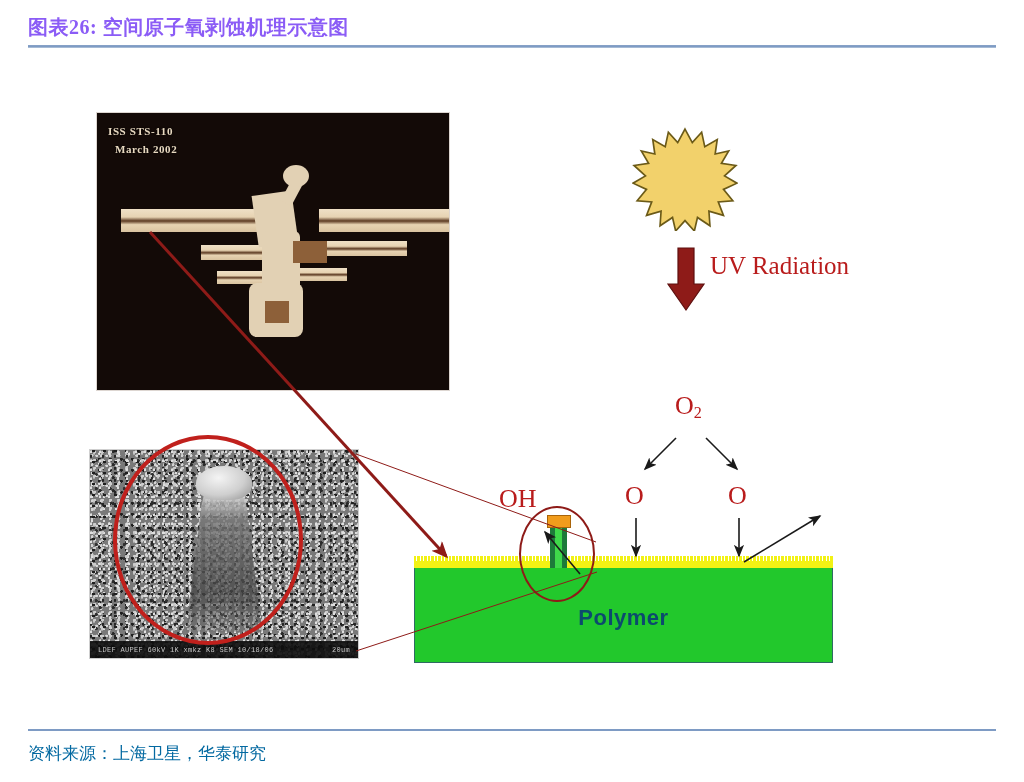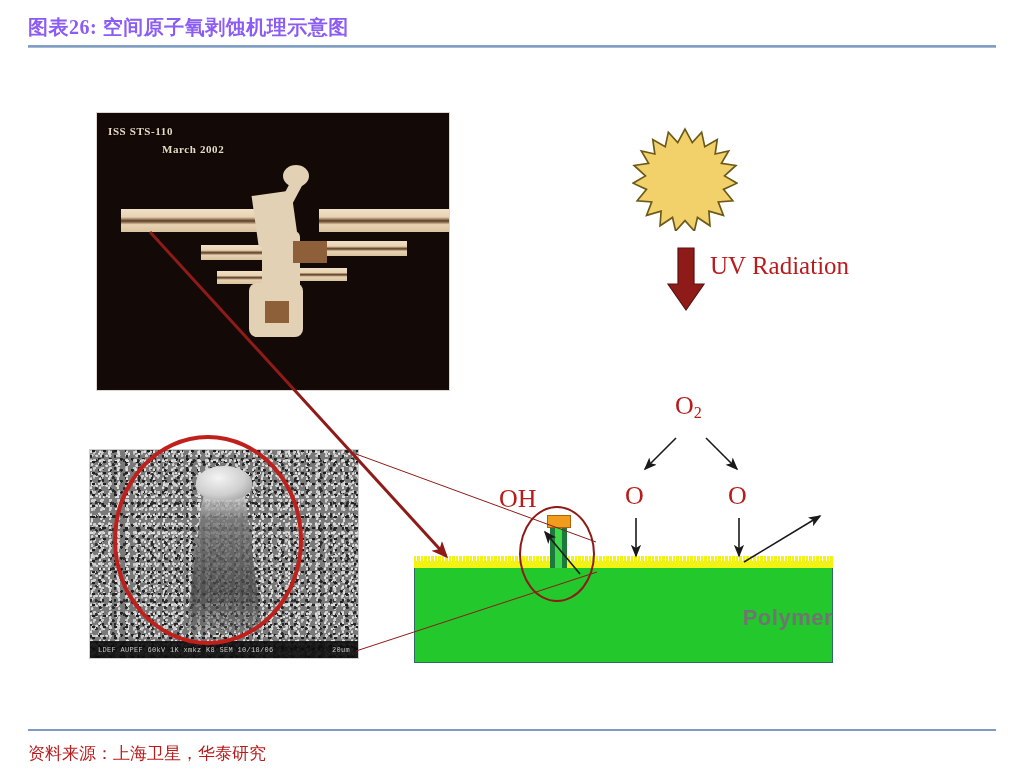--- a/index.html
+++ b/index.html
@@ -85,7 +85,7 @@
     text-shadow: 0 0 2px #000;
   }
   #iss-caption-mission { left: 11px; top: 12px; }
-  #iss-caption-date    { left: 18px; top: 30px; margin-left: 47px; }
+  #iss-caption-date    { left: 18px; top: 30px; }
 
   .iss-panel {
     position: absolute;

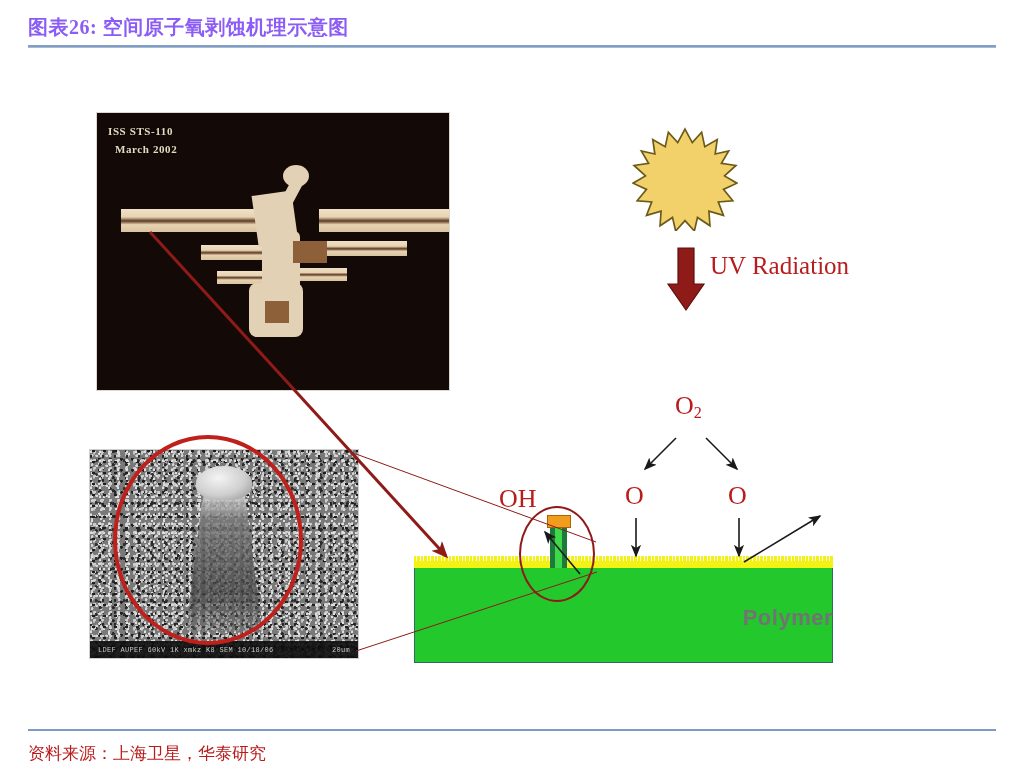--- a/index.html
+++ b/index.html
@@ -216,11 +216,11 @@
     left: 414px;
     top: 549px;
     width: 419px;
-    text-align: right;
+    text-align: center;
     font-family: "Liberation Sans", sans-serif;
     font-weight: bold;
     font-size: 22px;
-    color: #737373;
+    color: #0c4a6e;
     letter-spacing: 0.5px;
   }
 

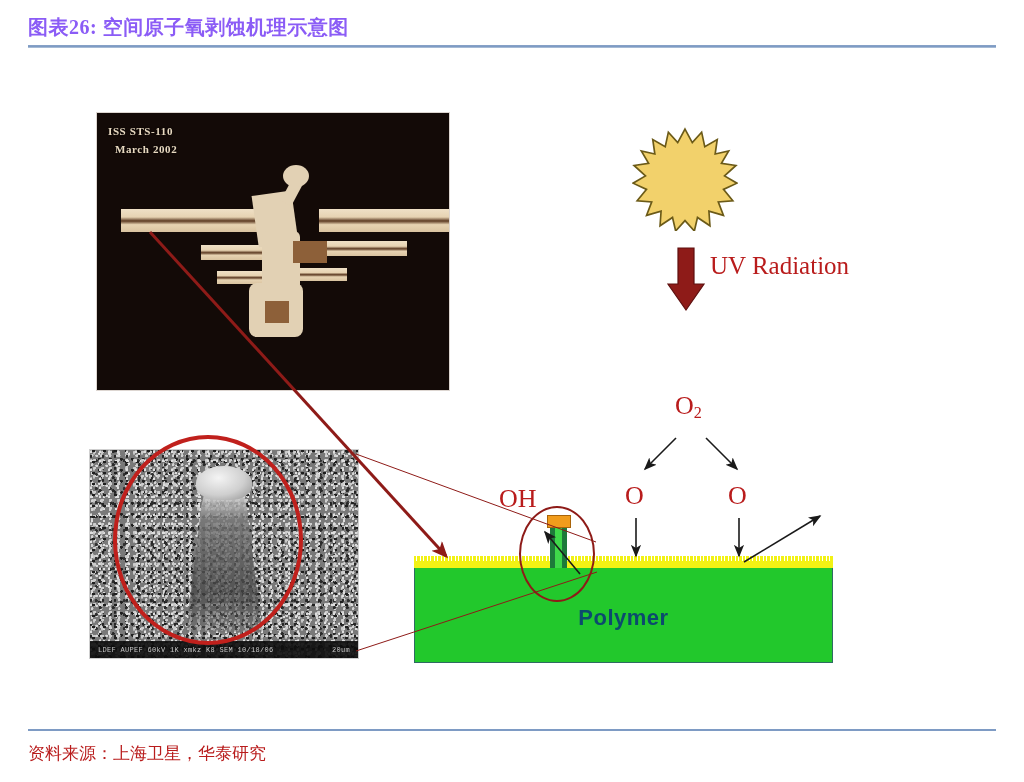--- a/index.html
+++ b/index.html
@@ -51,7 +51,7 @@
     top: 742px;
     font-family: "Liberation Serif", "DejaVu Serif", serif;
     font-size: 17px;
-    color: #b91c1c;
+    color: #0369a1;
     white-space: nowrap;
   }
 

